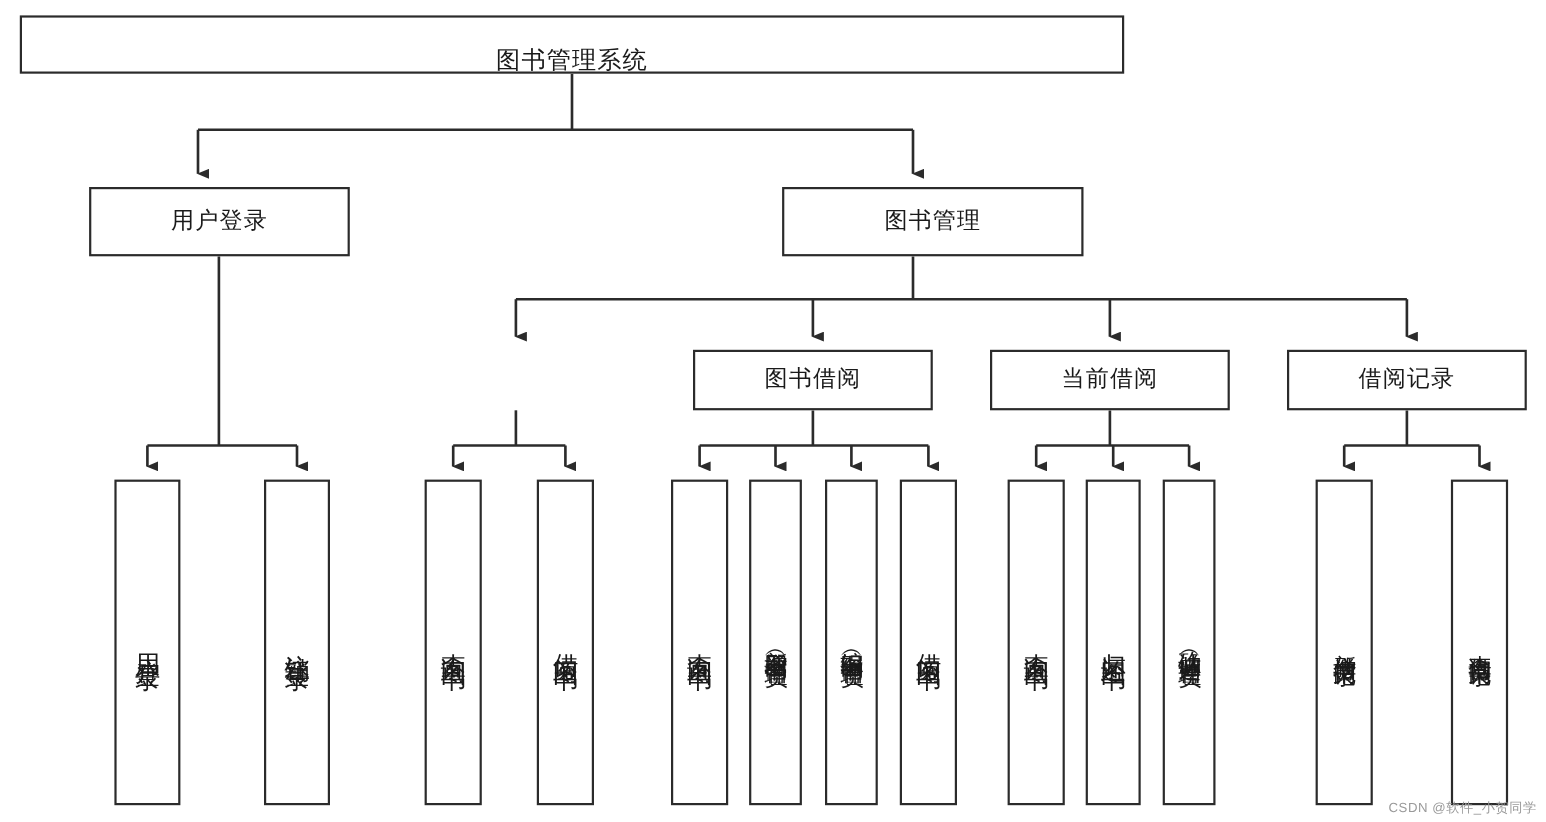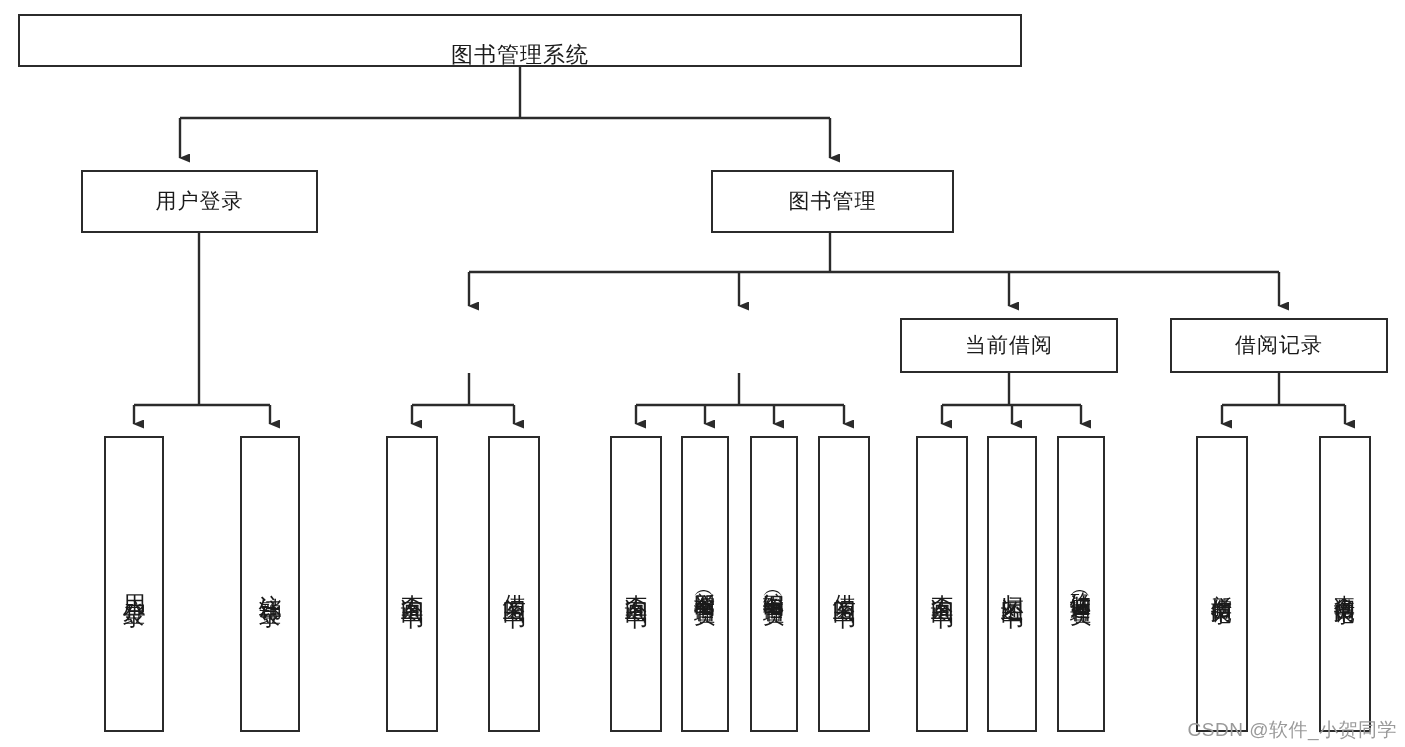--- a/index.html
+++ b/index.html
@@ -139,7 +139,7 @@
   <div class="node horiz" style="left:81px; top:170px; width:237px; height:63px;">
     <span class="node-label">用户登录</span>
   </div>
-  <div class="node horiz" style="left:711px; top:170px; width:243px; height:63px;">
+  <div class="node horiz" style="left:711px; top:170px; width:274px; height:63px;">
     <span class="node-label">图书管理</span>
   </div>
 

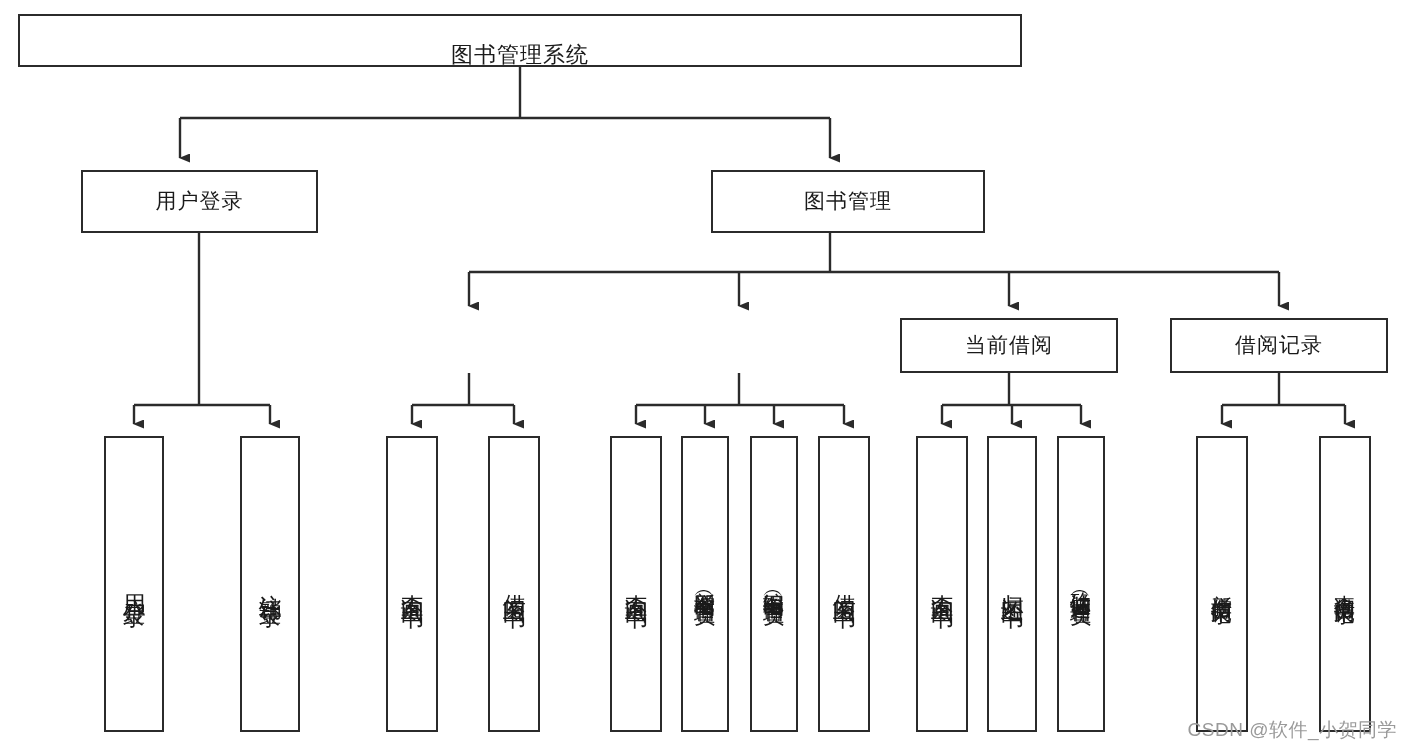--- a/index.html
+++ b/index.html
@@ -143,6 +143,9 @@
     <span class="node-label">图书管理</span>
   </div>
 
+  <div class="node horiz" style="left:630px; top:318px; width:218px; height:55px;">
+    <span class="node-label">图书借阅</span>
+  </div>
   <div class="node horiz" style="left:1170px; top:318px; width:218px; height:55px;">
     <span class="node-label">借阅记录</span>
   </div>

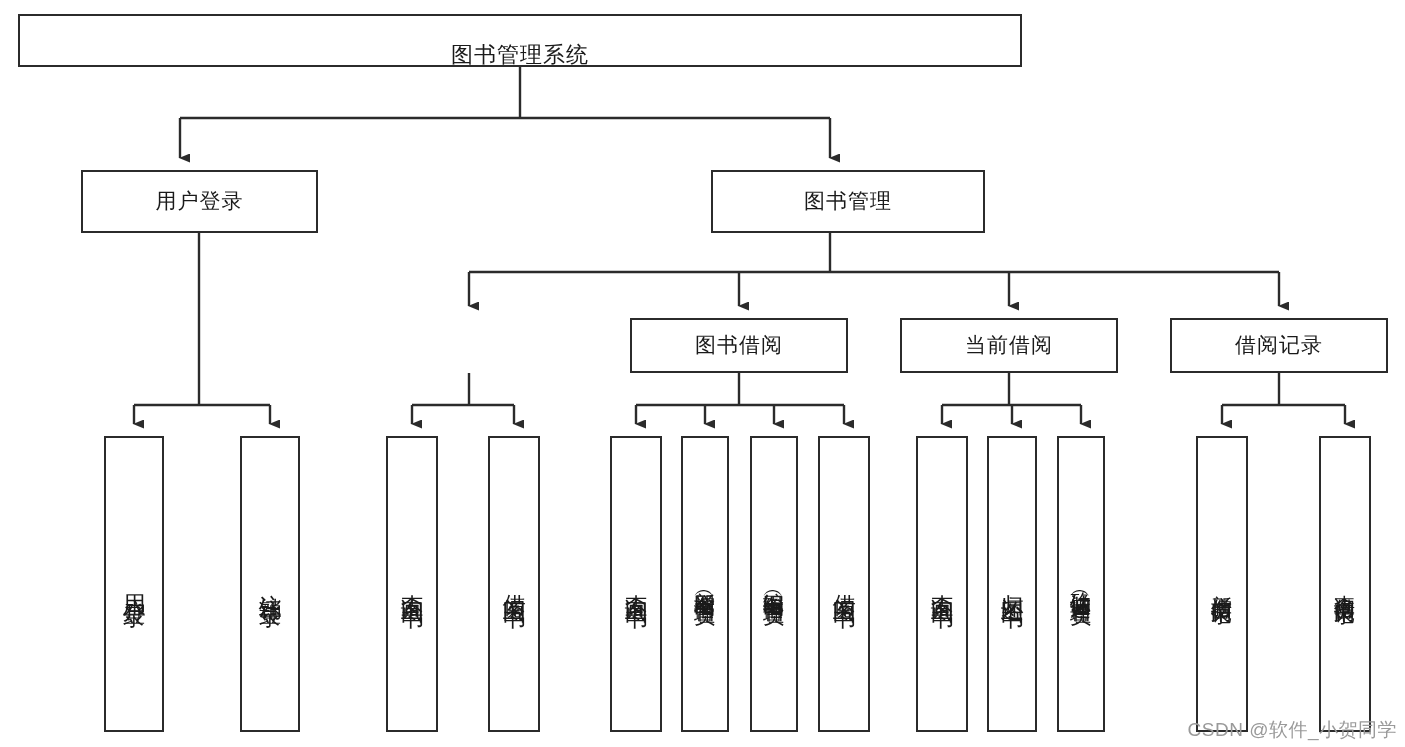--- a/index.html
+++ b/index.html
@@ -71,7 +71,7 @@
     position: absolute;
     right: 8px;
     bottom: 4px;
-    font-size: 19px;
+    font-size: 12px;
     color: #9a9a9a;
     white-space: nowrap;
     letter-spacing: 0.5px;

